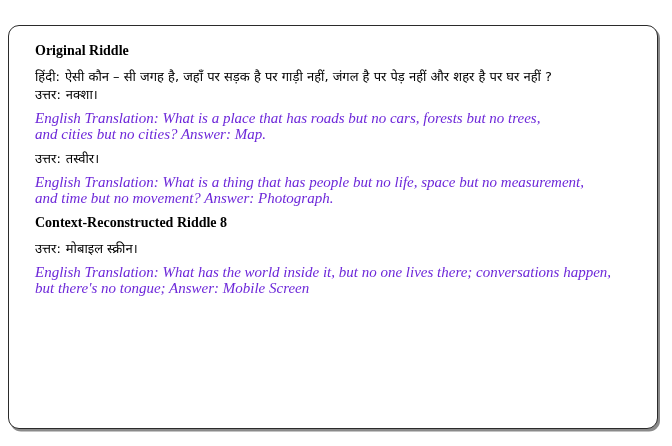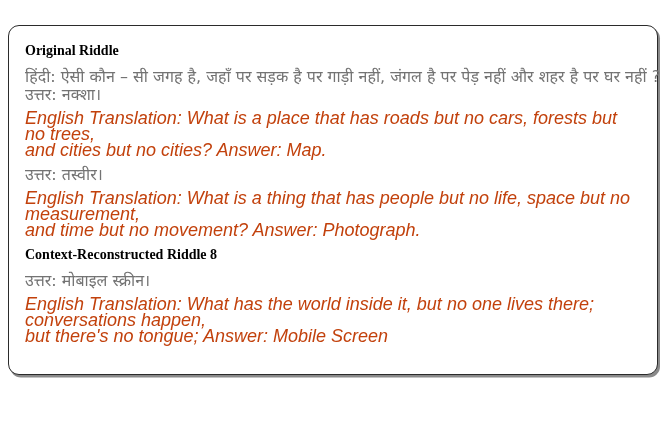--- a/index.html
+++ b/index.html
@@ -17,13 +17,13 @@
     left: 8px;
     top: 25px;
     width: 650px;
-    height: 350px;
+    height: 404px;
     box-sizing: border-box;
     background: #ffffff;
     border: 1.4px solid #2b2b2b;
     border-radius: 11px;
     box-shadow: 2px 2.5px 0 0 #8a8a8a;
-    padding: 10px 20px 0 16px;
+    padding: 10px 20px 0 26px;
   }
   .section { margin: 0; }
   .section-heading {

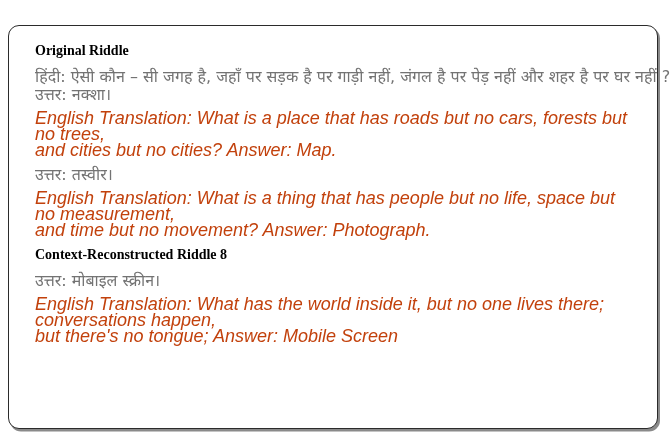--- a/index.html
+++ b/index.html
@@ -36,10 +36,10 @@
   }
   .hindi-line {
     font-family: "DejaVu Sans", sans-serif;
-    font-size: 16px;
+    font-size: 13px;
     line-height: 18px;
     white-space: nowrap;
-    color: #737373;
+    color: #000000;
   }
   .hindi-label { margin-right: 5px; }
   .translation {

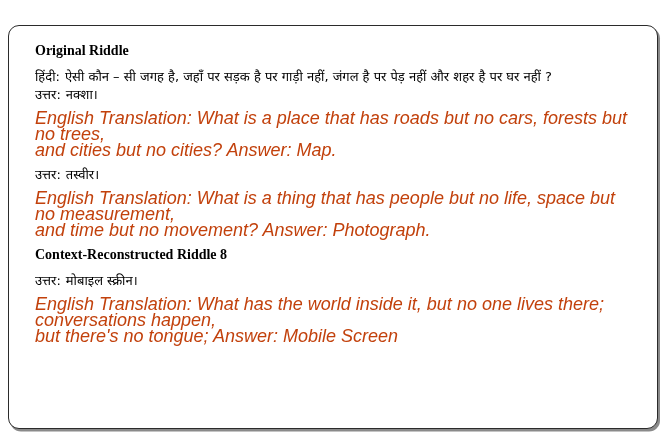--- a/index.html
+++ b/index.html
@@ -43,12 +43,12 @@
   }
   .hindi-label { margin-right: 5px; }
   .translation {
-    font-family: Liberation Sans, sans-serif;
+    font-family: Liberation Serif, serif;
     font-style: italic;
-    font-size: 18px;
+    font-size: 15px;
     line-height: 16px;
     margin: 6px 0 8px 0;
-    color: #c2410c;
+    color: #6d28d9;
   }
 </style>
 </head>

